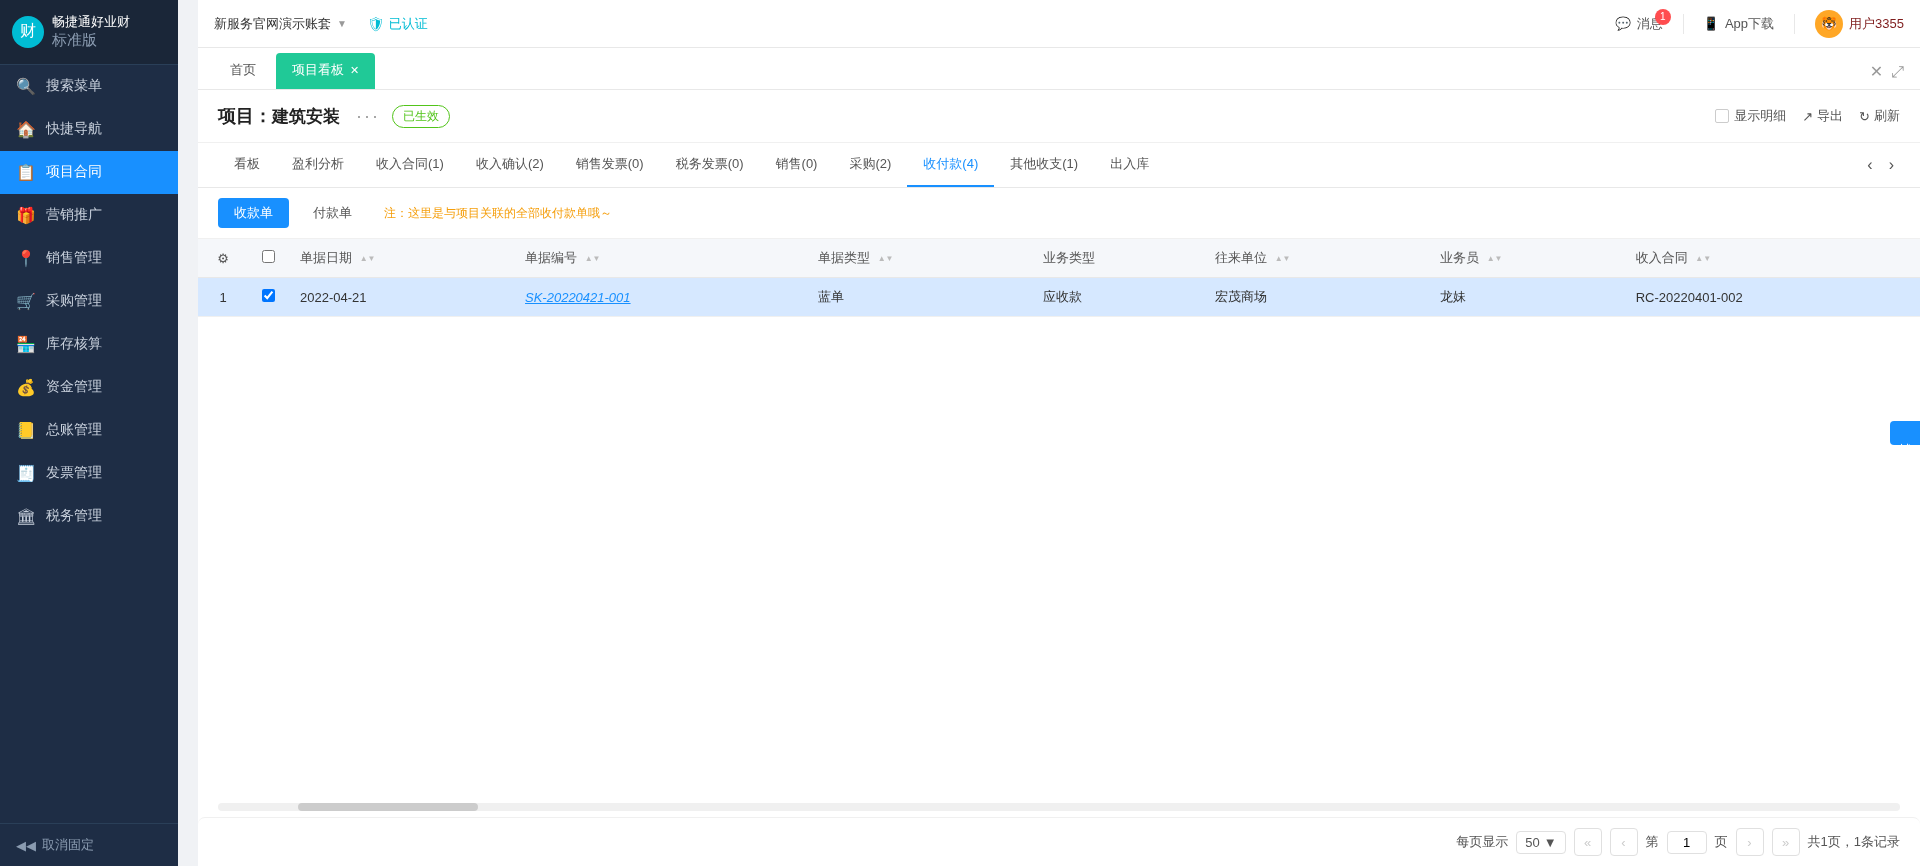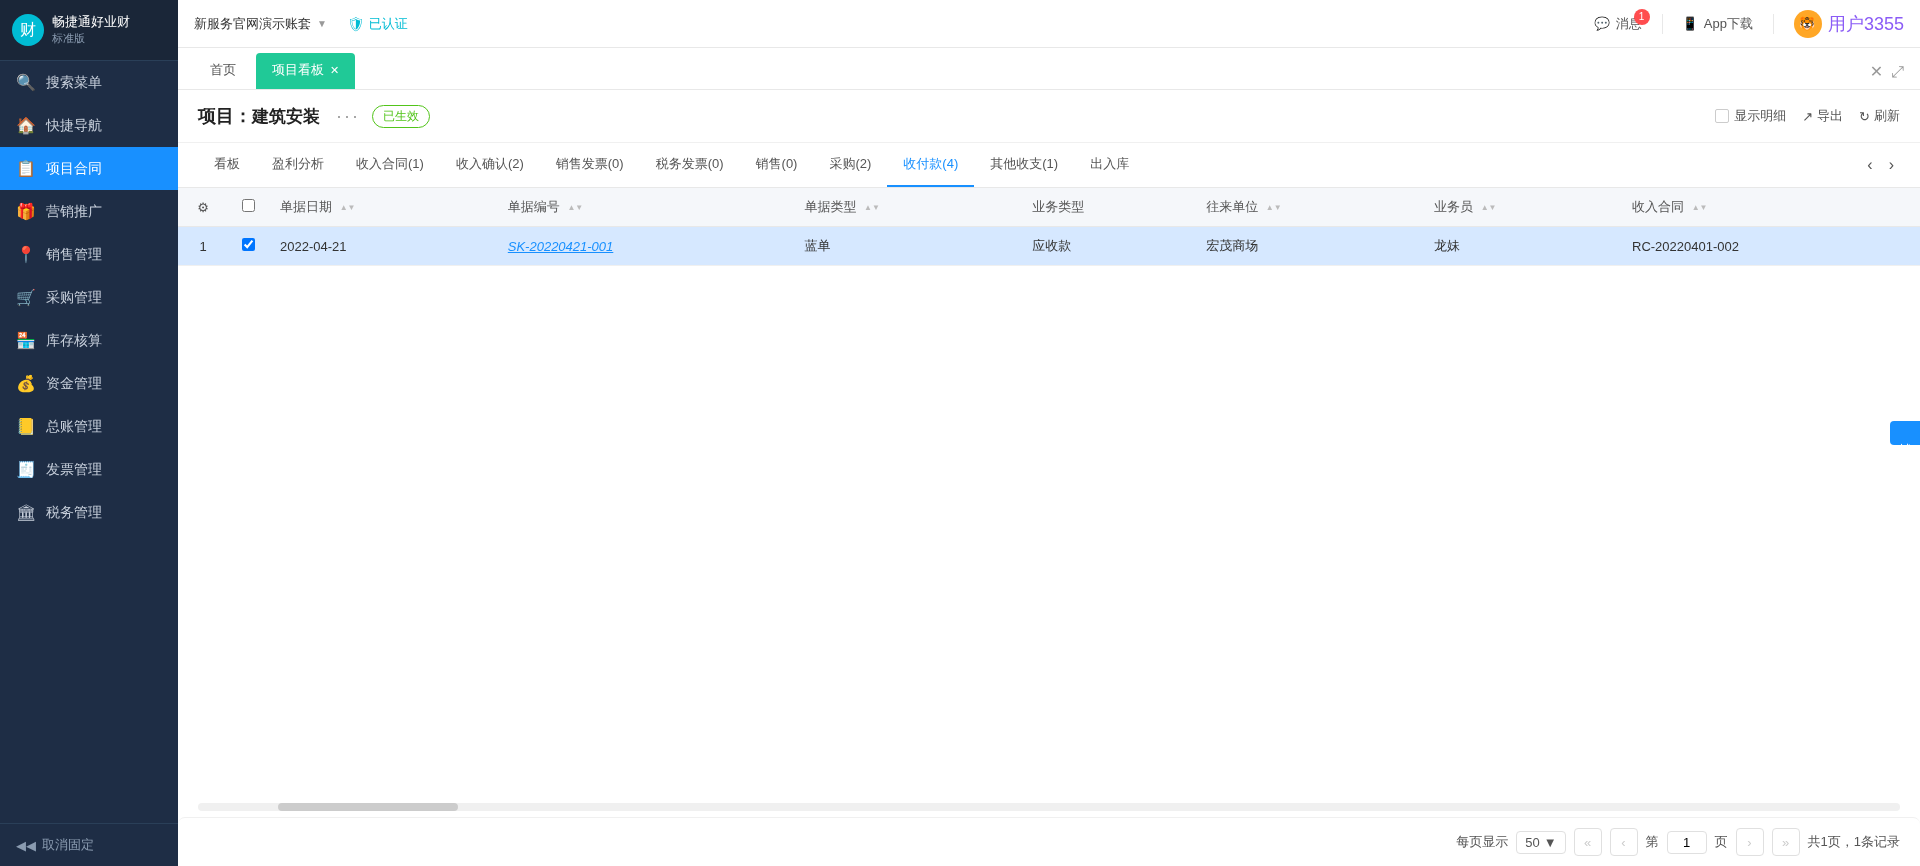--- a/index.html
+++ b/index.html
@@ -58,6 +58,7 @@
       flex-direction: column;
       background: #f0f2f5;
       overflow: hidden;
+      margin-left: 20px;
     }
 
     

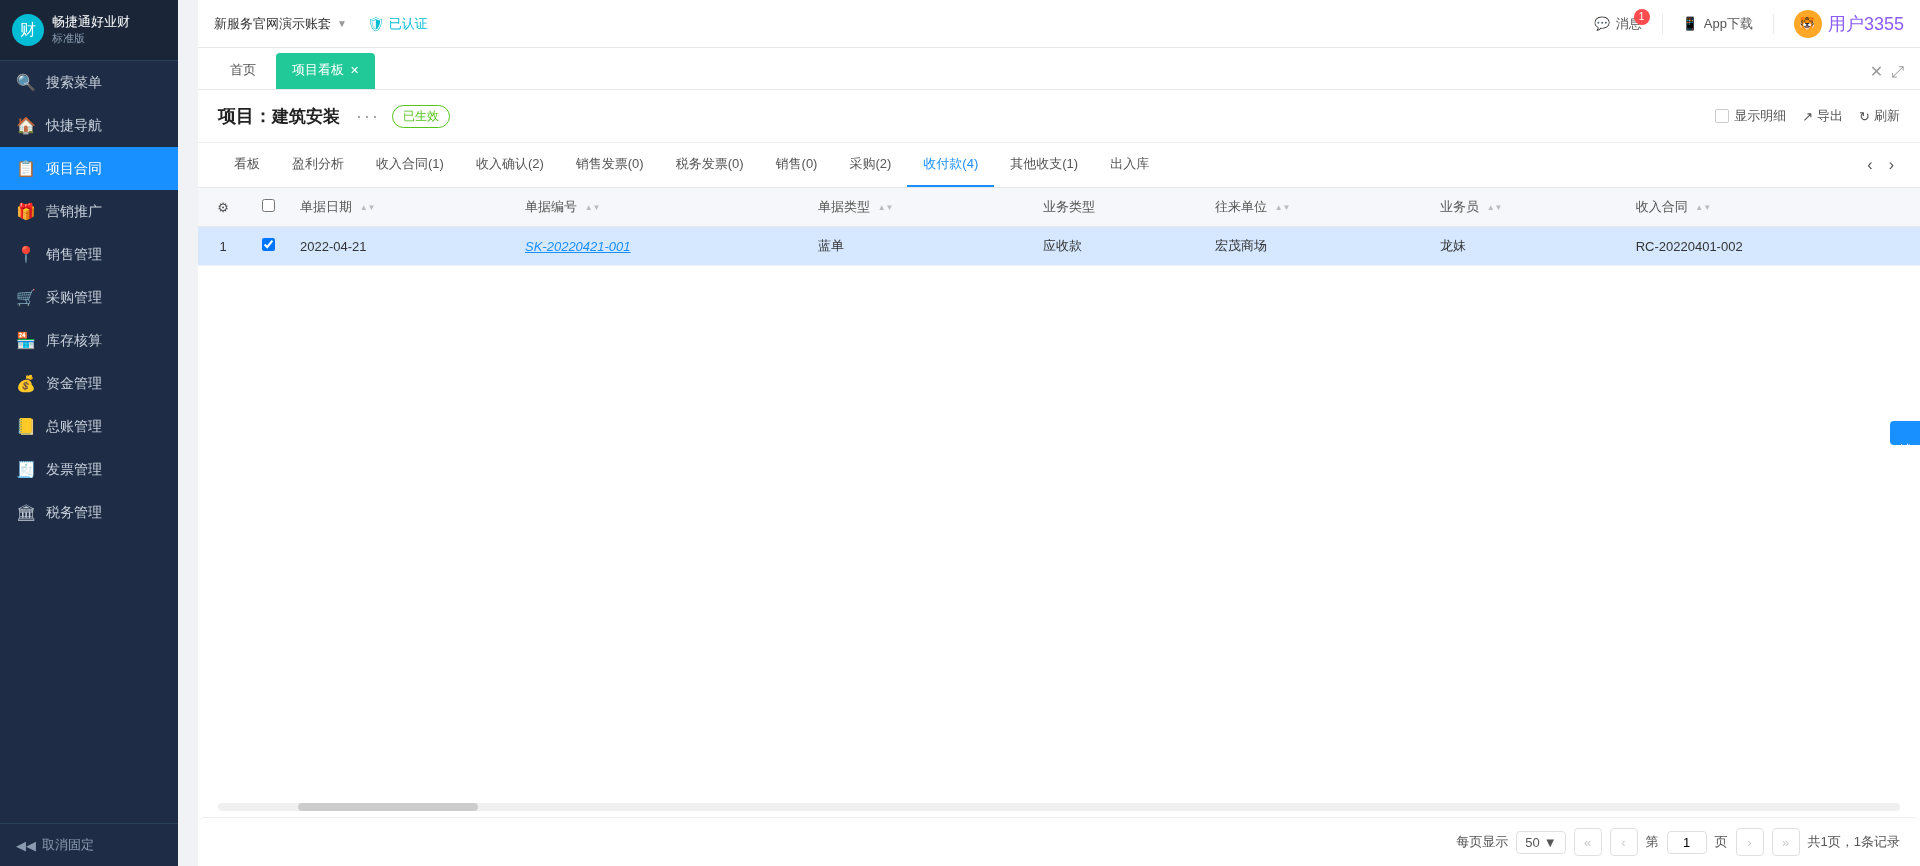--- a/index.html
+++ b/index.html
@@ -87,7 +87,7 @@
     .topbar-divider { width: 1px; height: 20px; background: #e8e8e8; }
     .topbar-user { display: flex; align-items: center; gap: 6px; cursor: pointer; }
     .topbar-user-avatar { width: 28px; height: 28px; border-radius: 50%; background: #ffa726; display: flex; align-items: center; justify-content: center; overflow: hidden; }
-    .topbar-user-name { font-size: 18px; color: #8b5cf6; }
+    .topbar-user-name { font-size: 13px; color: #7f1d1d; }
 
     
     .tabbar {

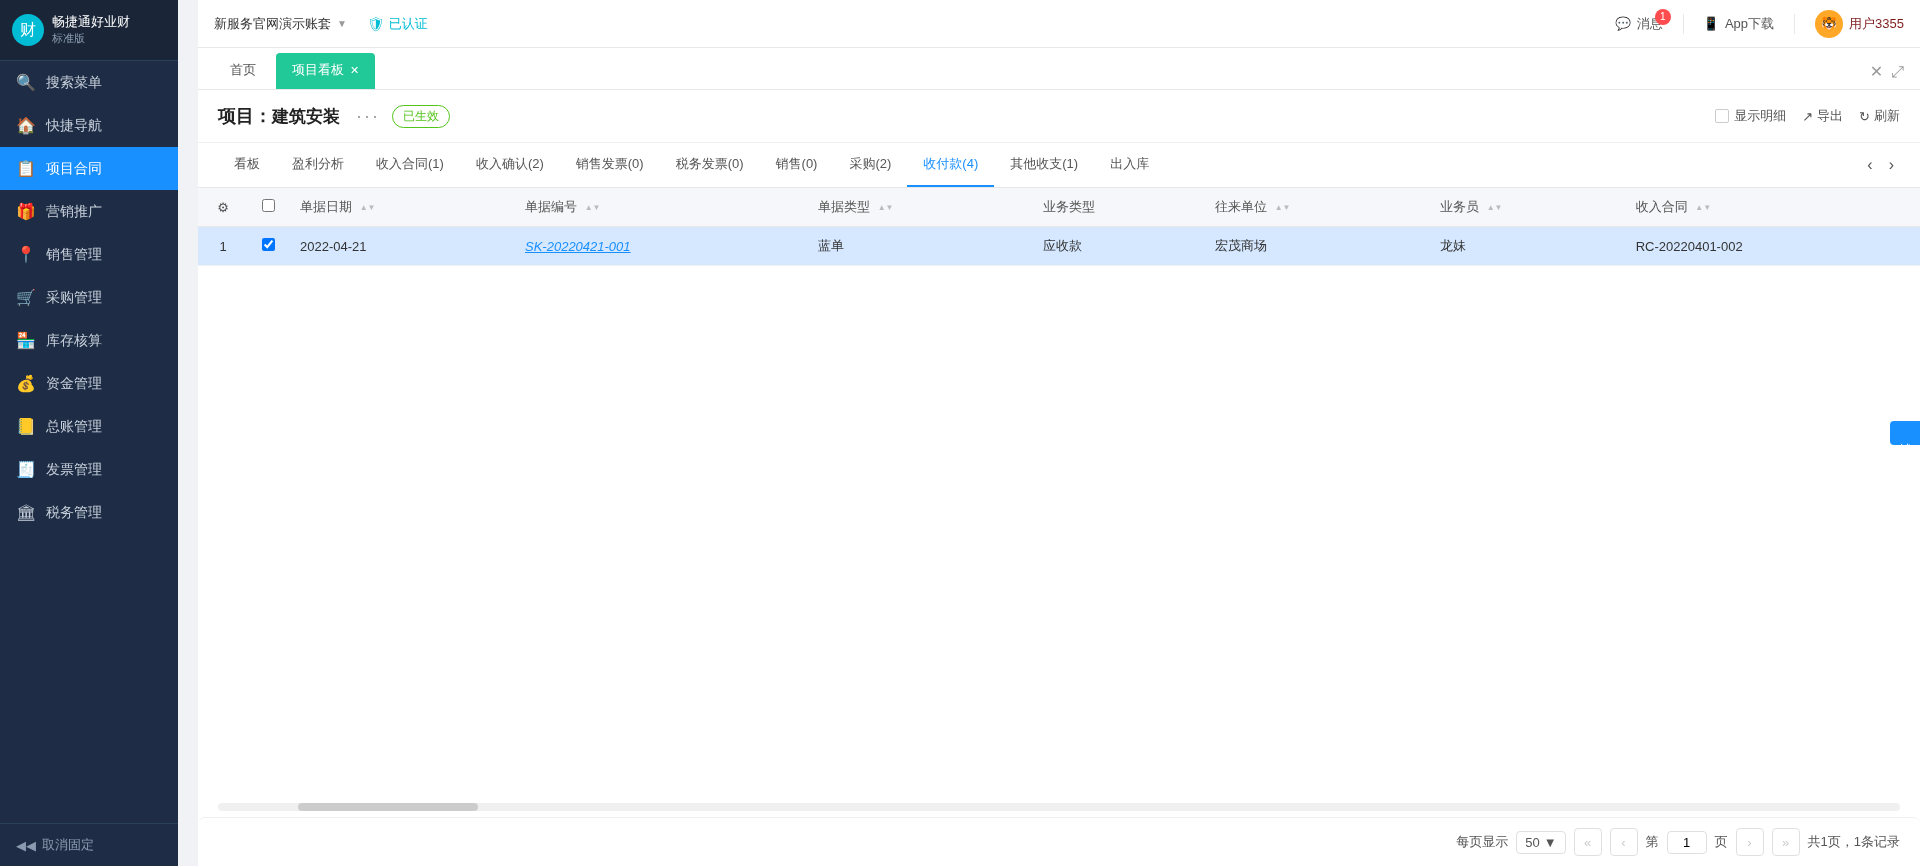--- a/index.html
+++ b/index.html
@@ -30,7 +30,7 @@
       color: white; font-size: 16px; margin-right: 8px; flex-shrink: 0;
     }
     .sidebar-logo-text { font-size: 13px; color: #fff; line-height: 1.3; }
-    .sidebar-logo-sub { font-size: 11px; color: #8a9bb0; }
+    .sidebar-logo-sub { font-size: 15px; color: #8a9bb0; }
     .sidebar-scroll { flex: 1; overflow-y: auto; overflow-x: hidden; }
     .sidebar-scroll::-webkit-scrollbar { width: 4px; }
     .sidebar-scroll::-webkit-scrollbar-thumb { background: #2a3f58; }

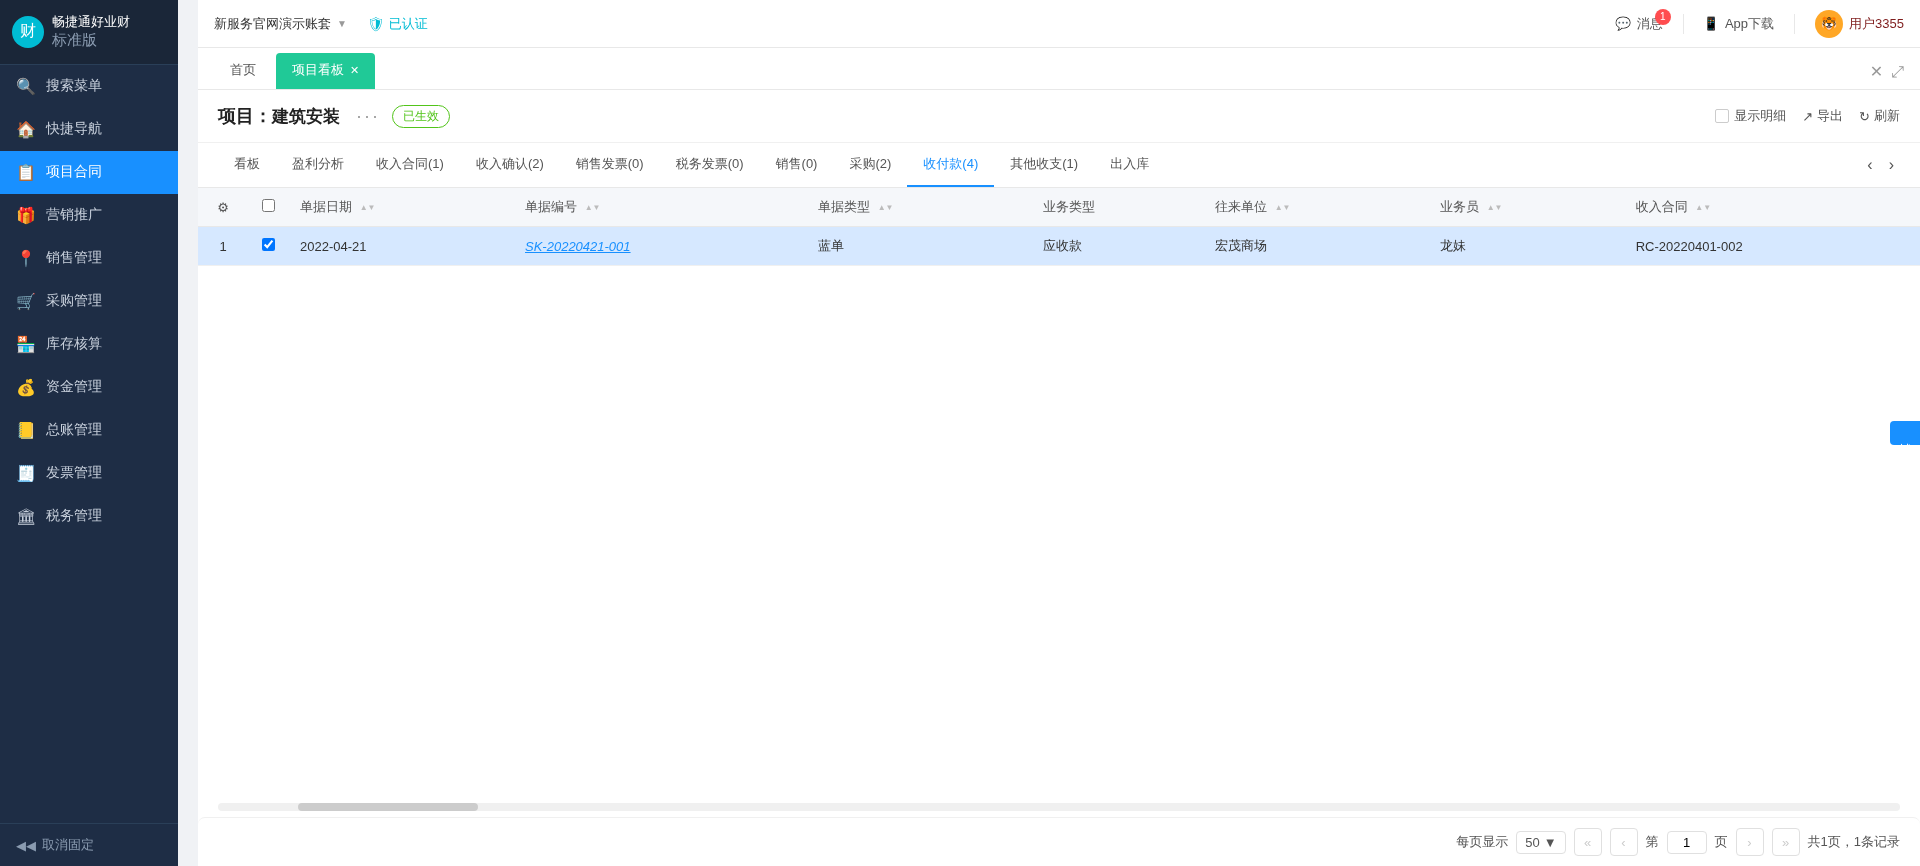--- a/index.html
+++ b/index.html
@@ -475,6 +475,15 @@
       </div>
     </div>
 
+    <div class="inner-tabs">
+      <div class="inner-tab active">
+        <span>收款单</span>
+      </div>
+      <div class="inner-tab">
+        <span>付款单</span>
+      </div>
+      <span class="inner-tab-hint">注：这里是与项目关联的全部收付款单哦～</span>
+    </div>
 
     <div class="table-wrapper">
       <table>

